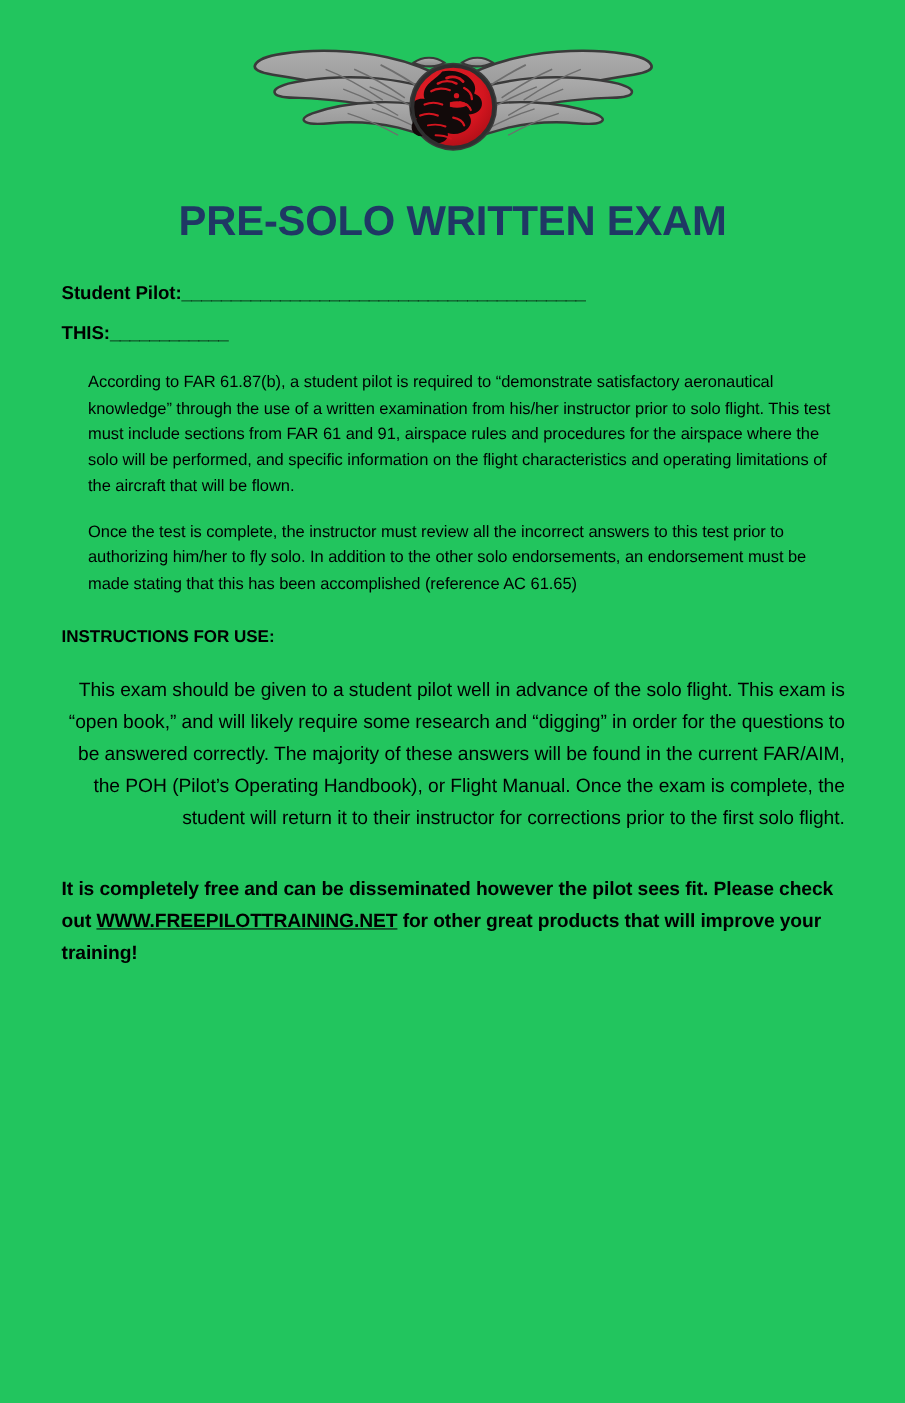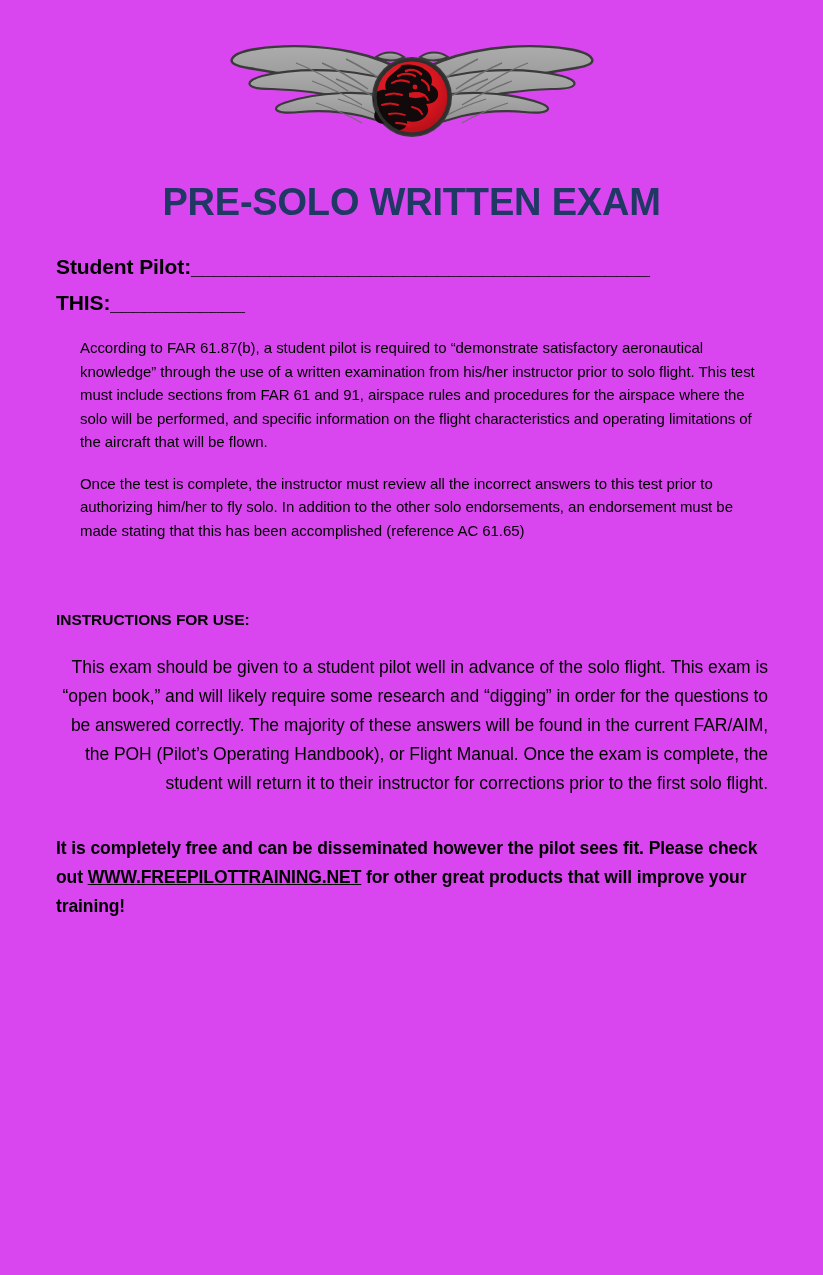--- a/index.html
+++ b/index.html
@@ -20,7 +20,7 @@
     position: relative;
     width: 823px;
     height: 1275px;
-    background: #d946ef;
+    background: #22c55e;
   }
 
   

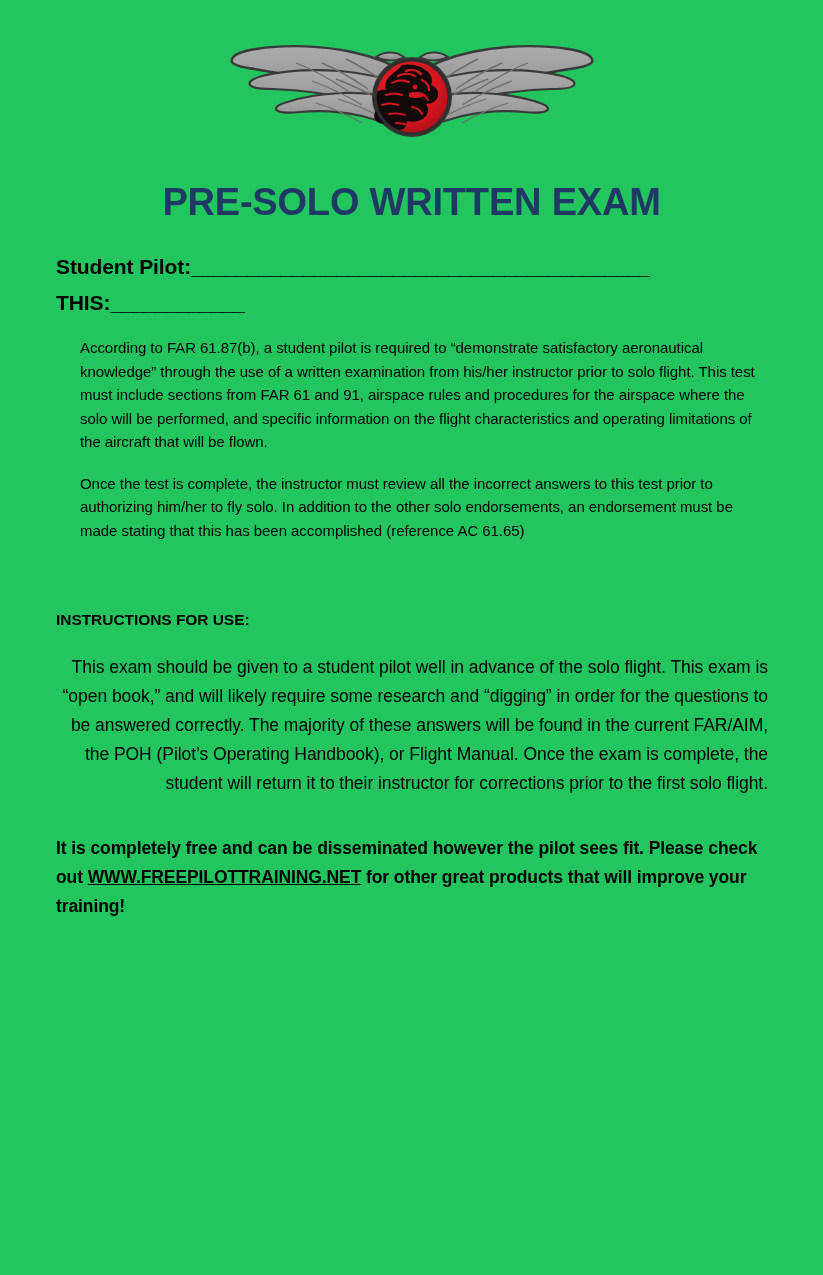--- a/index.html
+++ b/index.html
@@ -65,7 +65,7 @@
 
   
   .field-row {
-    font-size: 21px;
+    font-size: 17px;
     line-height: 22px;
     font-weight: bold;
     white-space: nowrap;

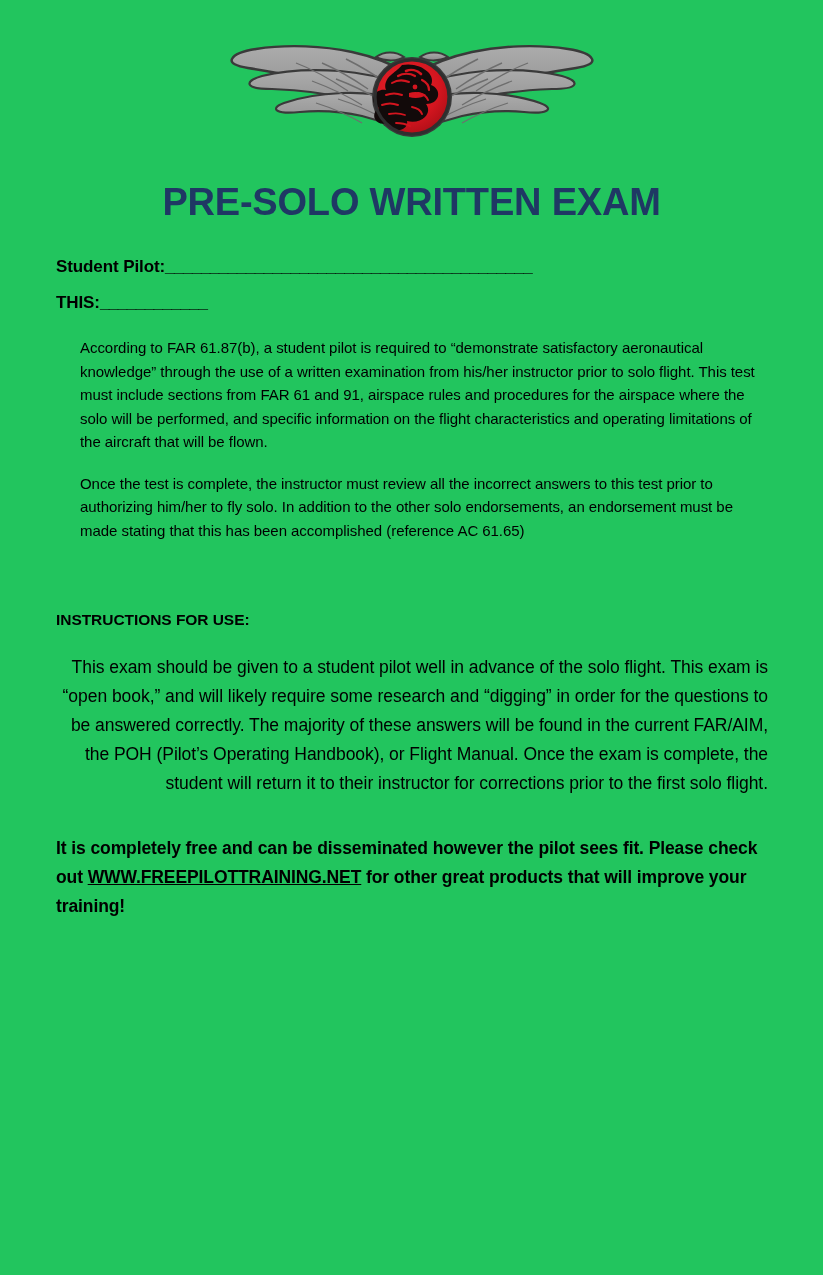--- a/index.html
+++ b/index.html
@@ -106,7 +106,6 @@
     line-height: 23px;
     font-weight: bold;
     letter-spacing: -0.05px;
-    margin-top: 40px;
   }
   .url-link {
     font-weight: bold;

